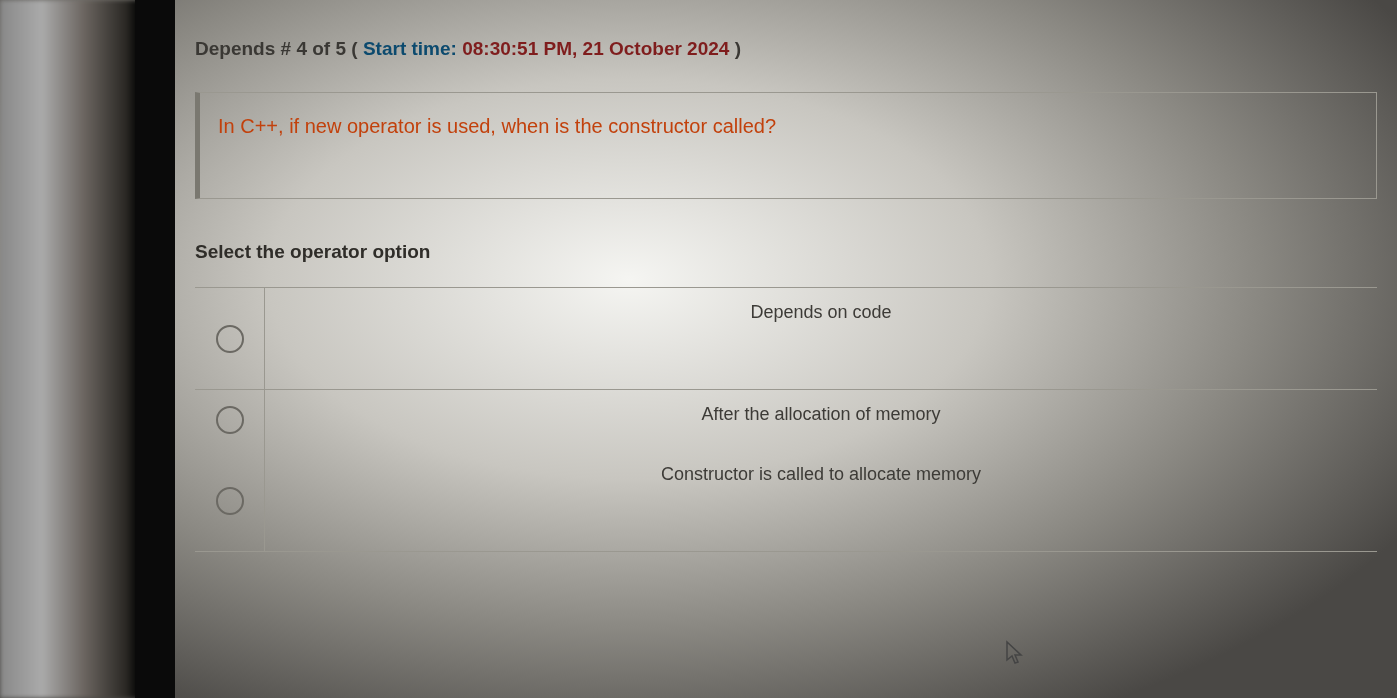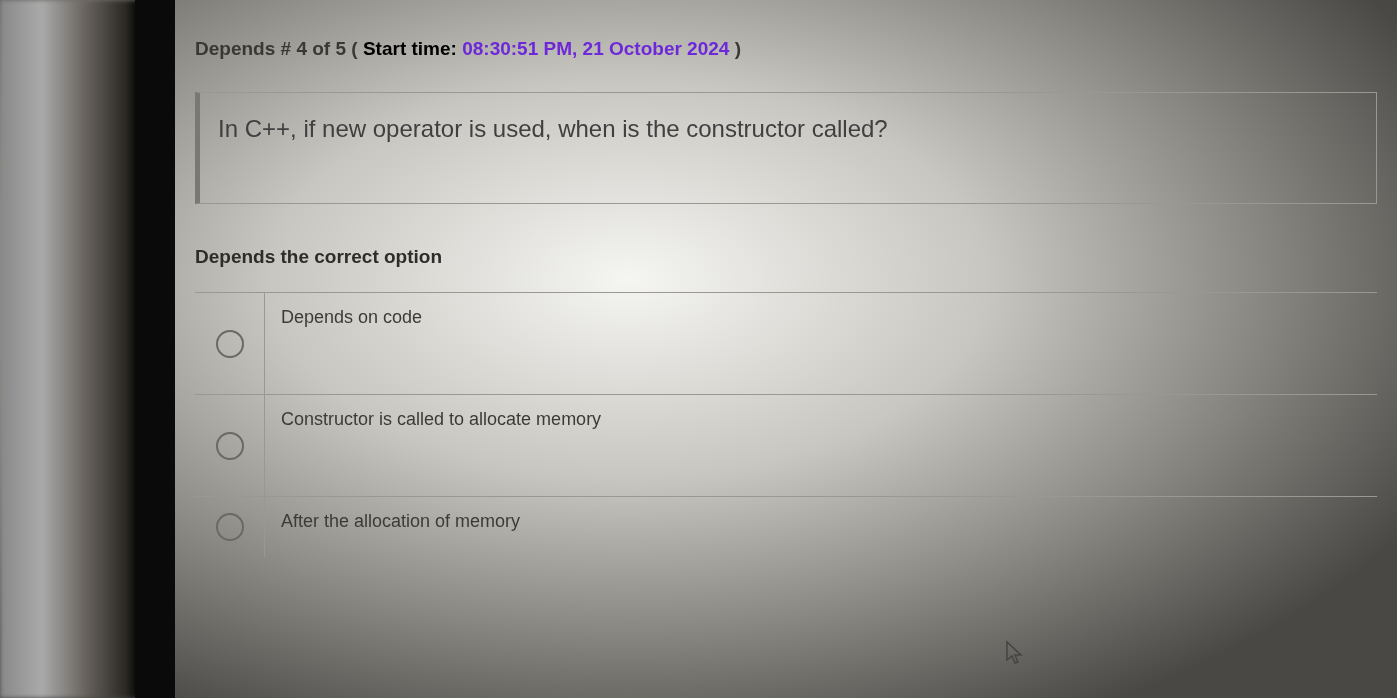--- a/index.html
+++ b/index.html
@@ -42,7 +42,7 @@
     margin-bottom: 32px;
     color: #3a3834;
   }
-  .q-header .start-label { color: #000000; }
+  .q-header .start-label { color: #0c4a6e; }
   .q-header .start-time { color: #6d28d9; }
   .question-box {
     border: 1px solid #9a9890;

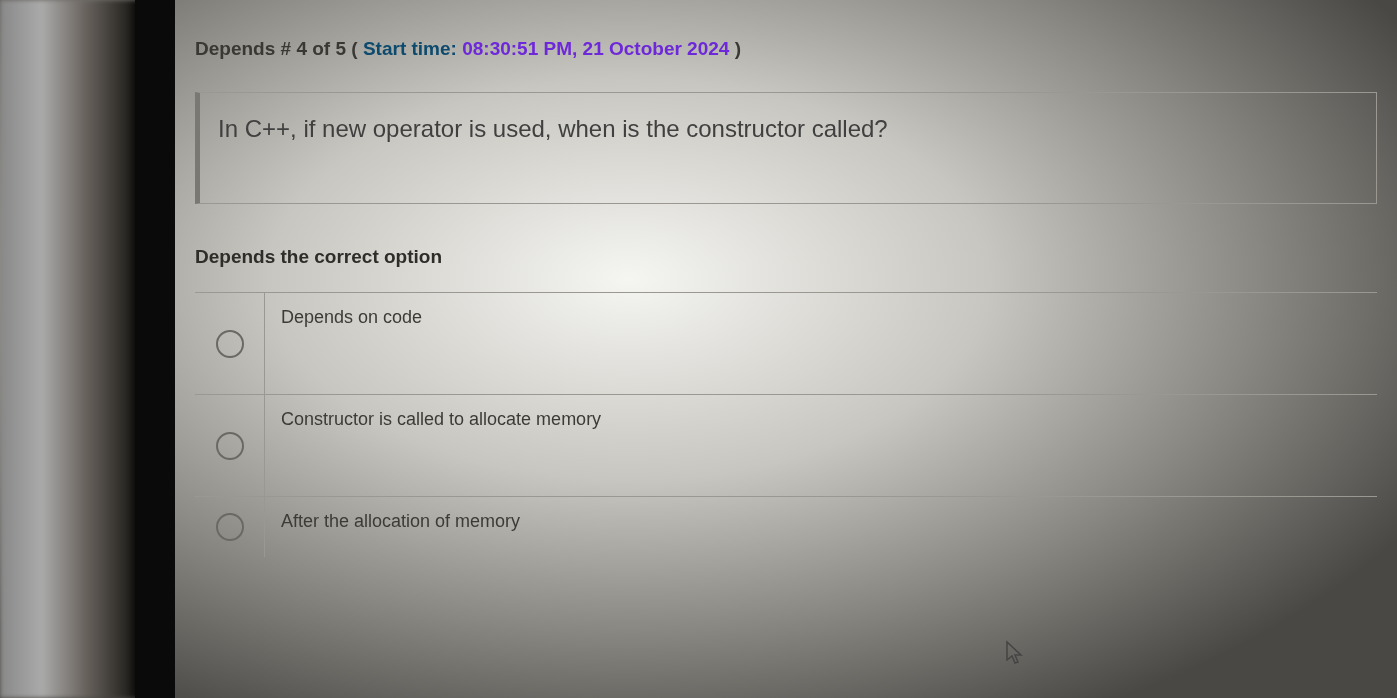--- a/index.html
+++ b/index.html
@@ -43,7 +43,7 @@
     color: #3a3834;
   }
   .q-header .start-label { color: #0c4a6e; }
-  .q-header .start-time { color: #6d28d9; }
+  .q-header .start-time { color: #7f1d1d; }
   .question-box {
     border: 1px solid #9a9890;
     border-left: 5px solid #7a7870;

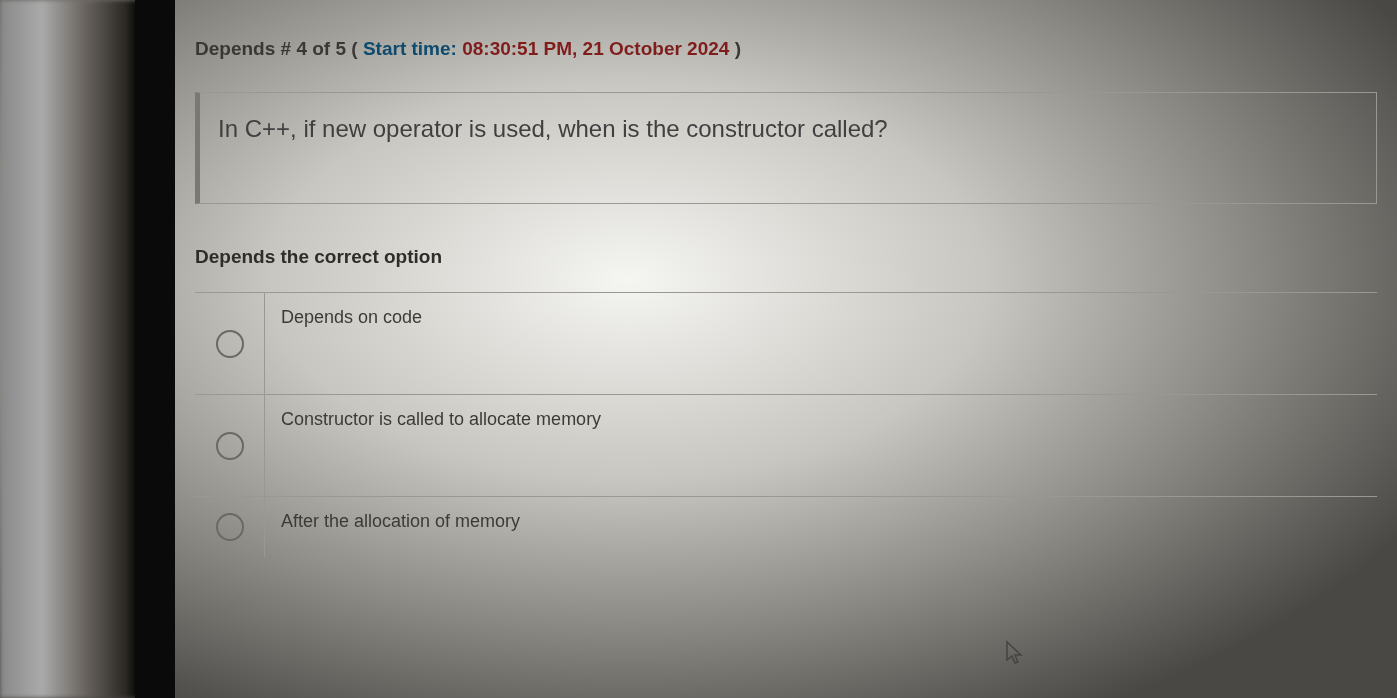--- a/index.html
+++ b/index.html
@@ -48,8 +48,8 @@
     border: 1px solid #9a9890;
     border-left: 5px solid #7a7870;
     padding: 22px 8px 60px 18px;
-    font-size: 24px;
-    color: #404040;
+    font-size: 20px;
+    color: #c2410c;
     margin-bottom: 42px;
     background: transparent;
   }

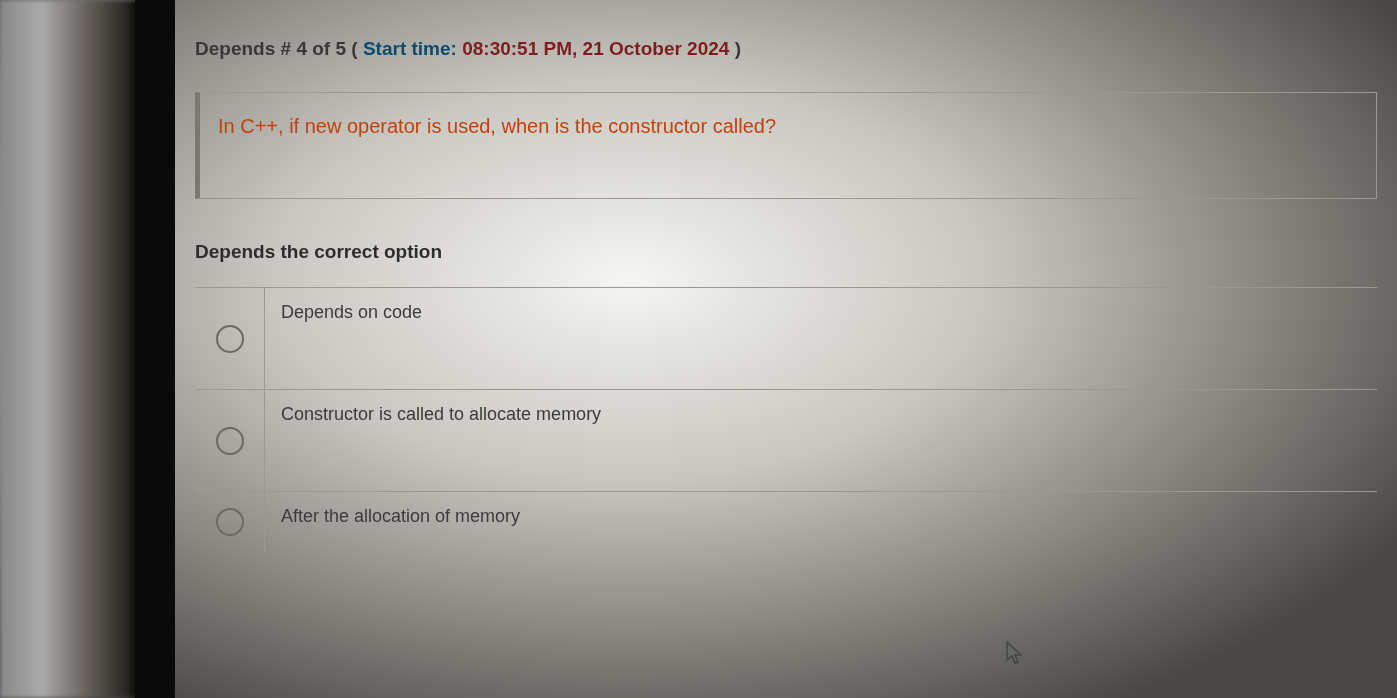--- a/index.html
+++ b/index.html
@@ -110,7 +110,7 @@
     <span>In C++, if new operator is used, when is the constructor called?</span>
   </div>
 
-  <div class="select-label">Depends the correct option</div>
+  <div class="select-label">Select the operator option</div>
 
   <div class="options">
 

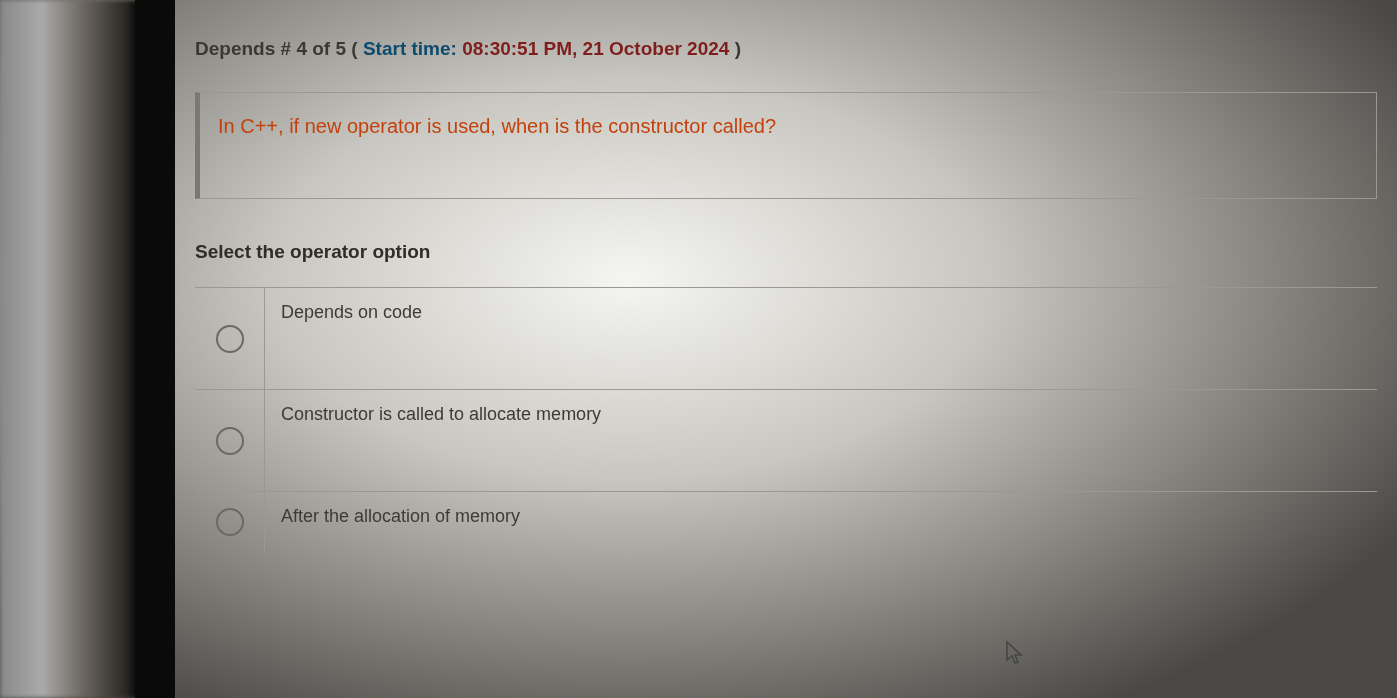--- a/index.html
+++ b/index.html
@@ -66,6 +66,7 @@
     border-bottom: 1px solid #9a9890;
     min-height: 102px;
     cursor: pointer;
+    text-align: center;
   }
   .radio-cell {
     width: 70px;

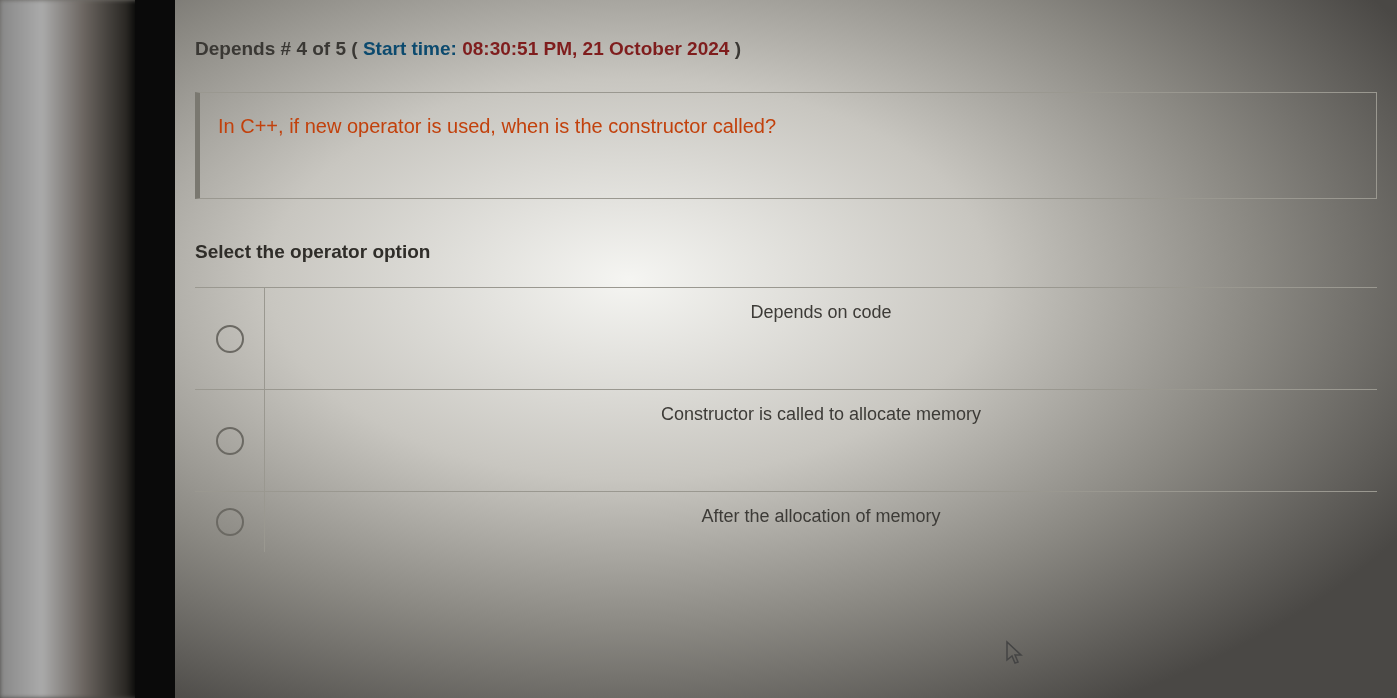--- a/index.html
+++ b/index.html
@@ -123,18 +123,18 @@
     </div>
 
 
+    <div class="option-row" style="min-height:60px;border-bottom:none;">
+      <div class="radio-cell">
+        <div class="radio-circle"></div>
+      </div>
+      <div class="option-text">After the allocation of memory</div>
+    </div>
+
     <div class="option-row">
       <div class="radio-cell">
         <div class="radio-circle"></div>
       </div>
       <div class="option-text">Constructor is called to allocate memory</div>
-    </div>
-
-    <div class="option-row" style="min-height:60px;border-bottom:none;">
-      <div class="radio-cell">
-        <div class="radio-circle"></div>
-      </div>
-      <div class="option-text">After the allocation of memory</div>
     </div>
 
   </div>

